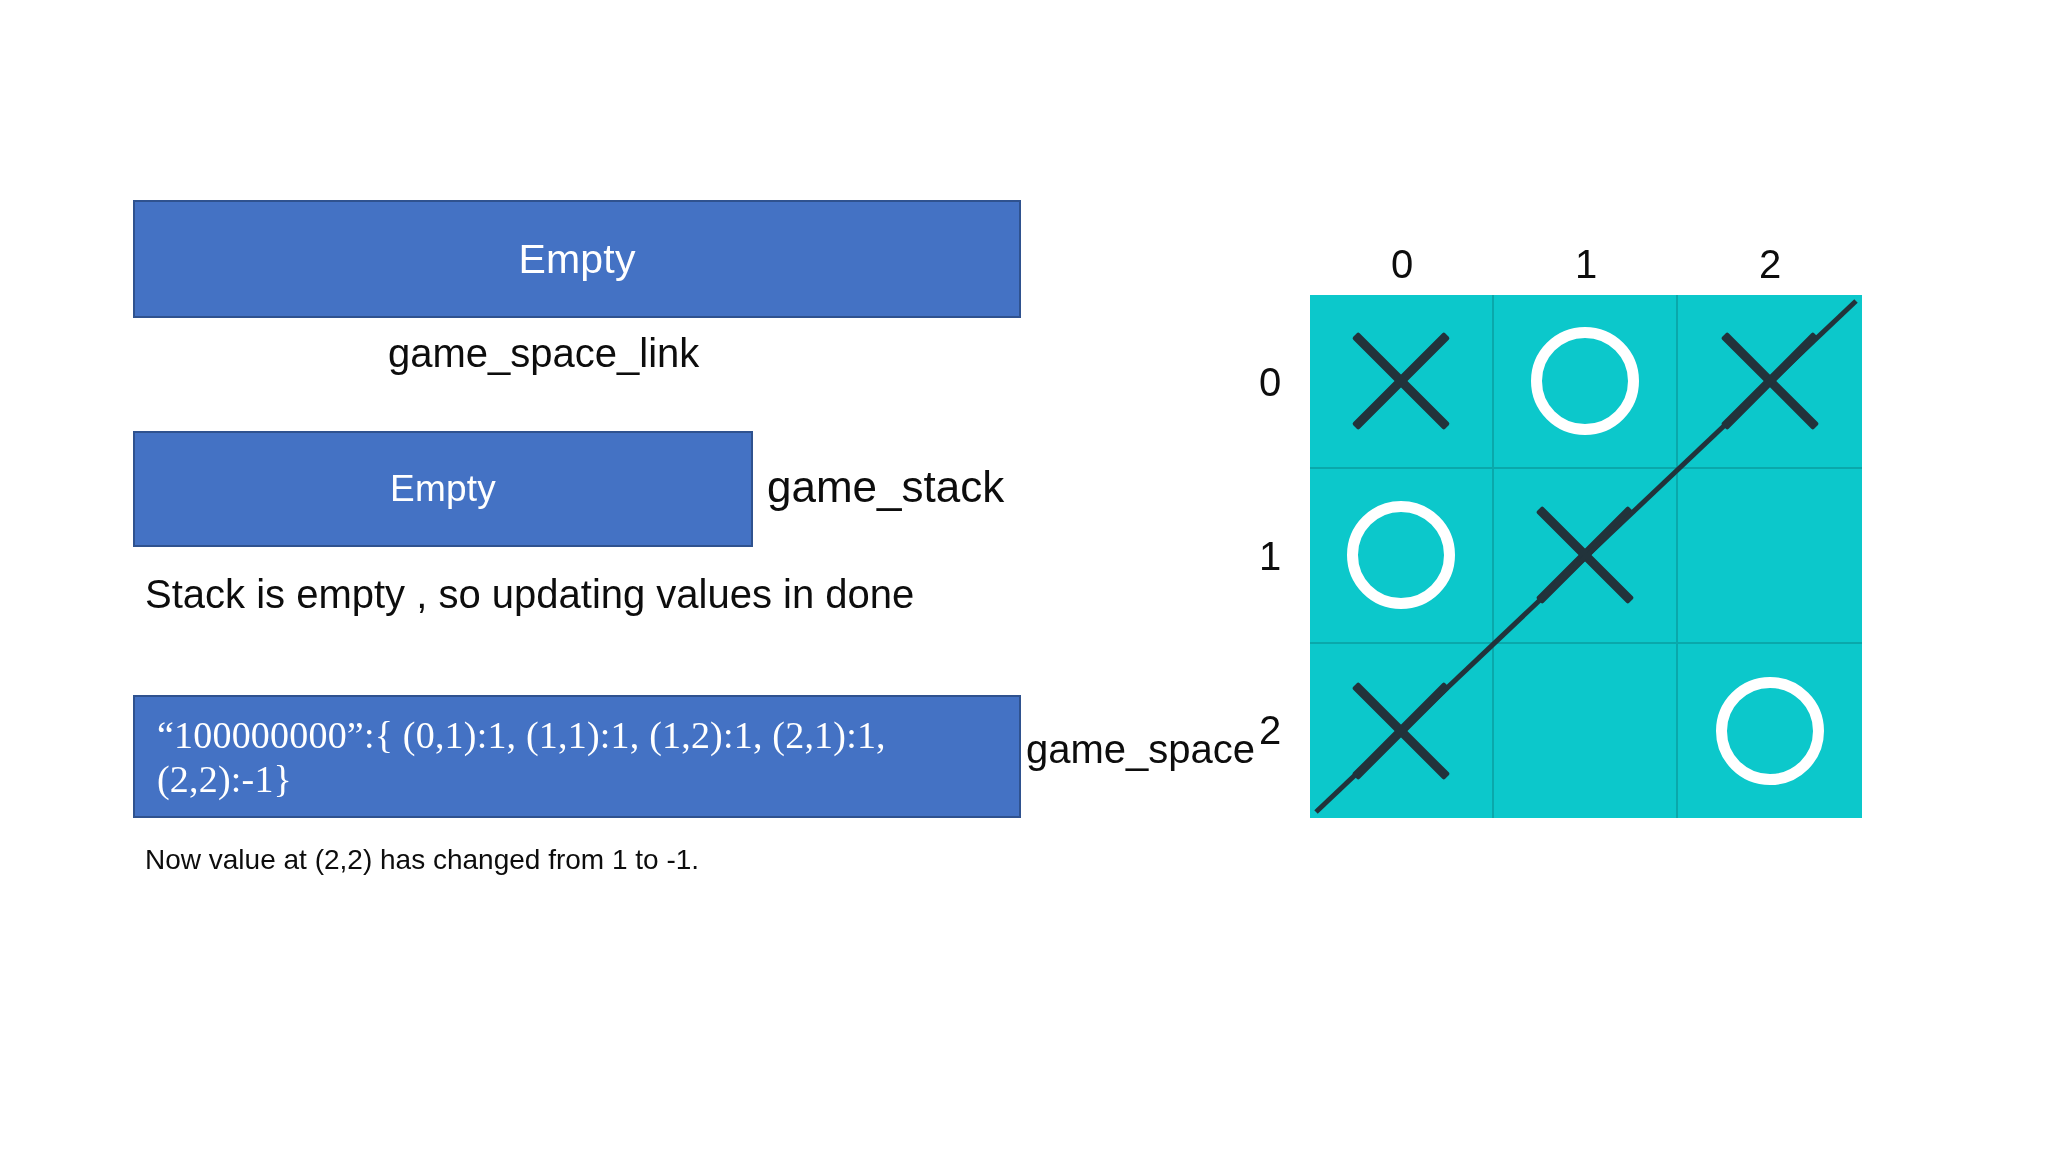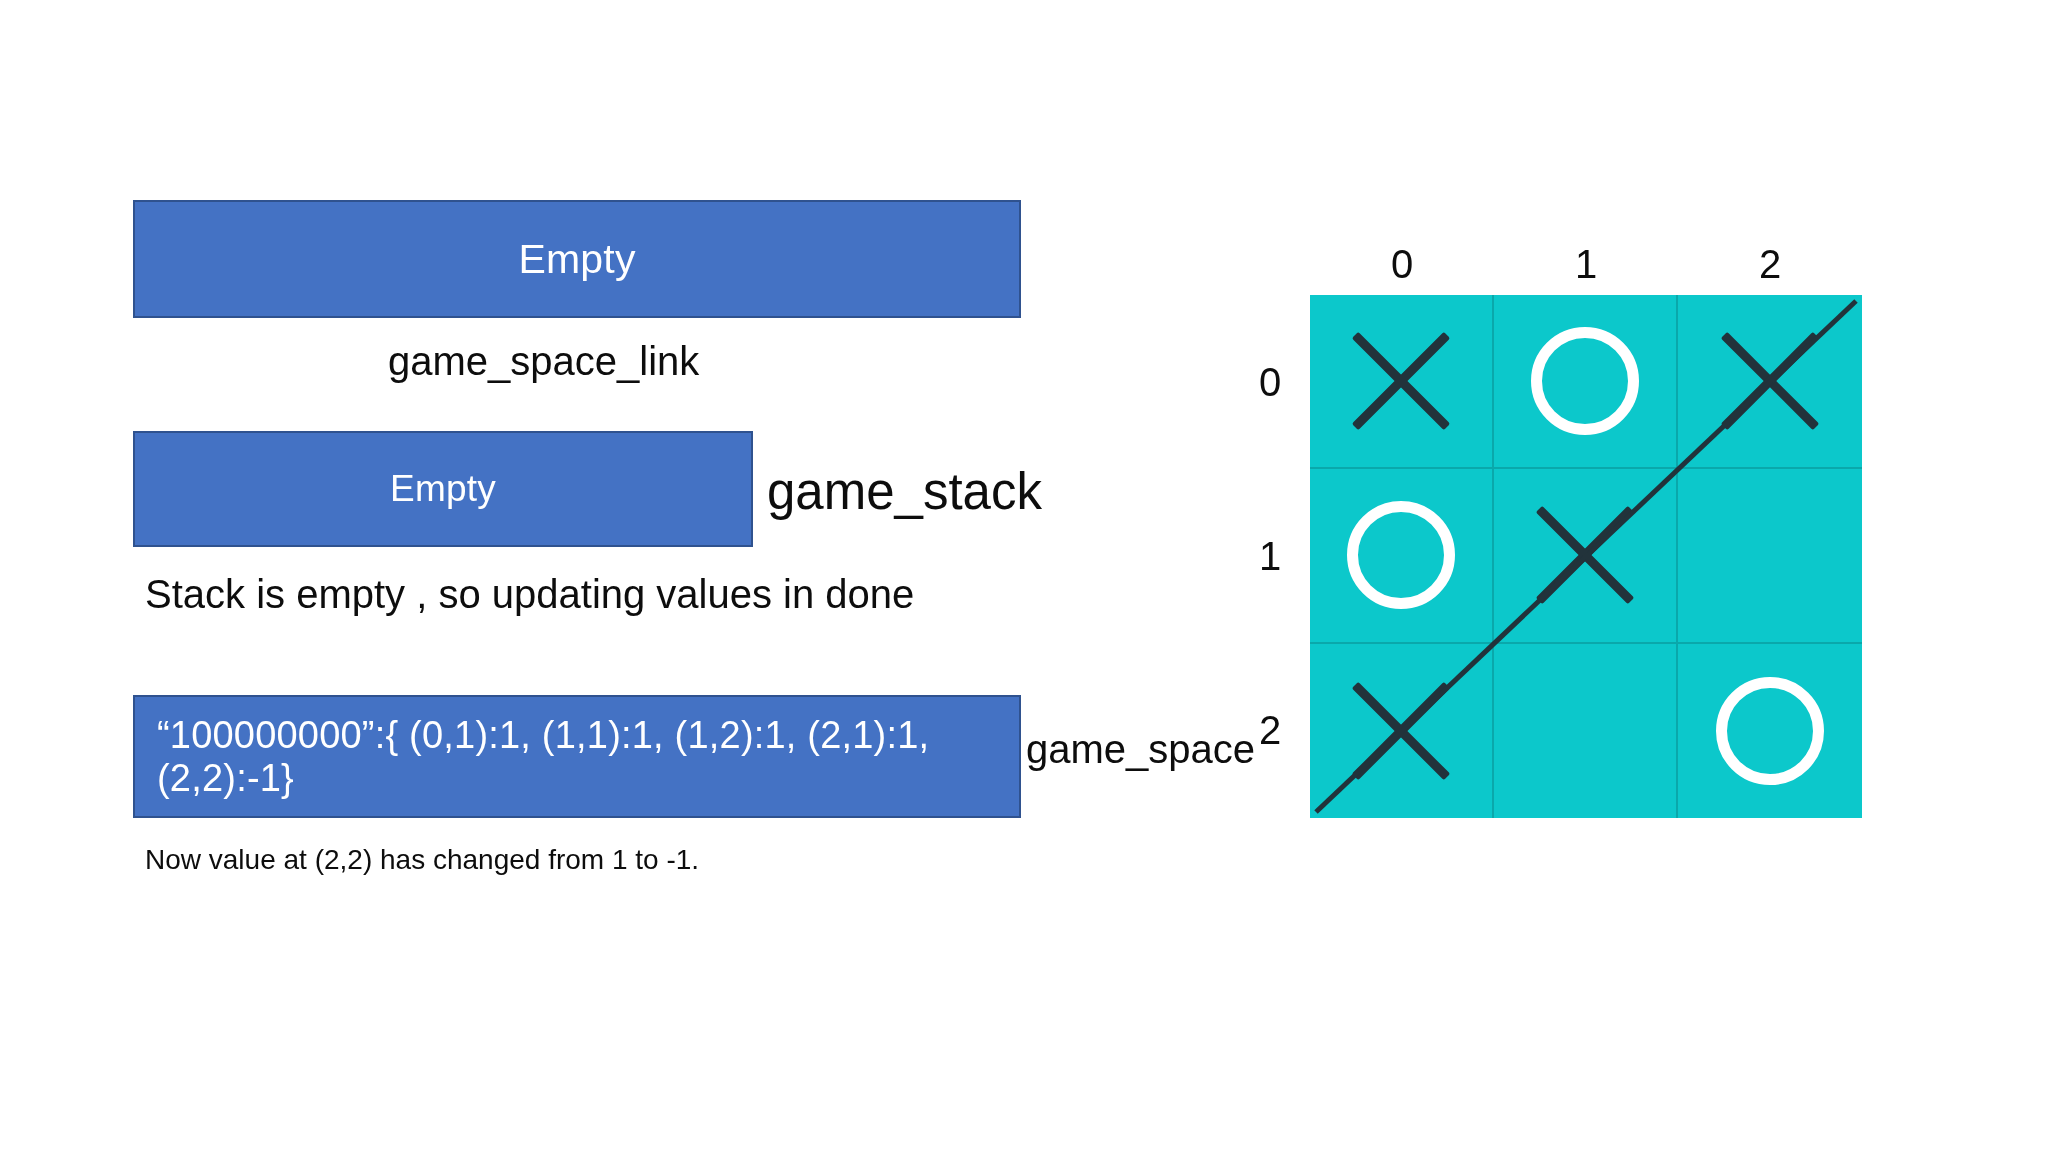--- a/index.html
+++ b/index.html
@@ -65,7 +65,7 @@
   }
   #label-game-space-link {
     left: 388px;
-    top: 339px;
+    top: 331px;
     font-size: 40px;
   }
   #label-game-stack {

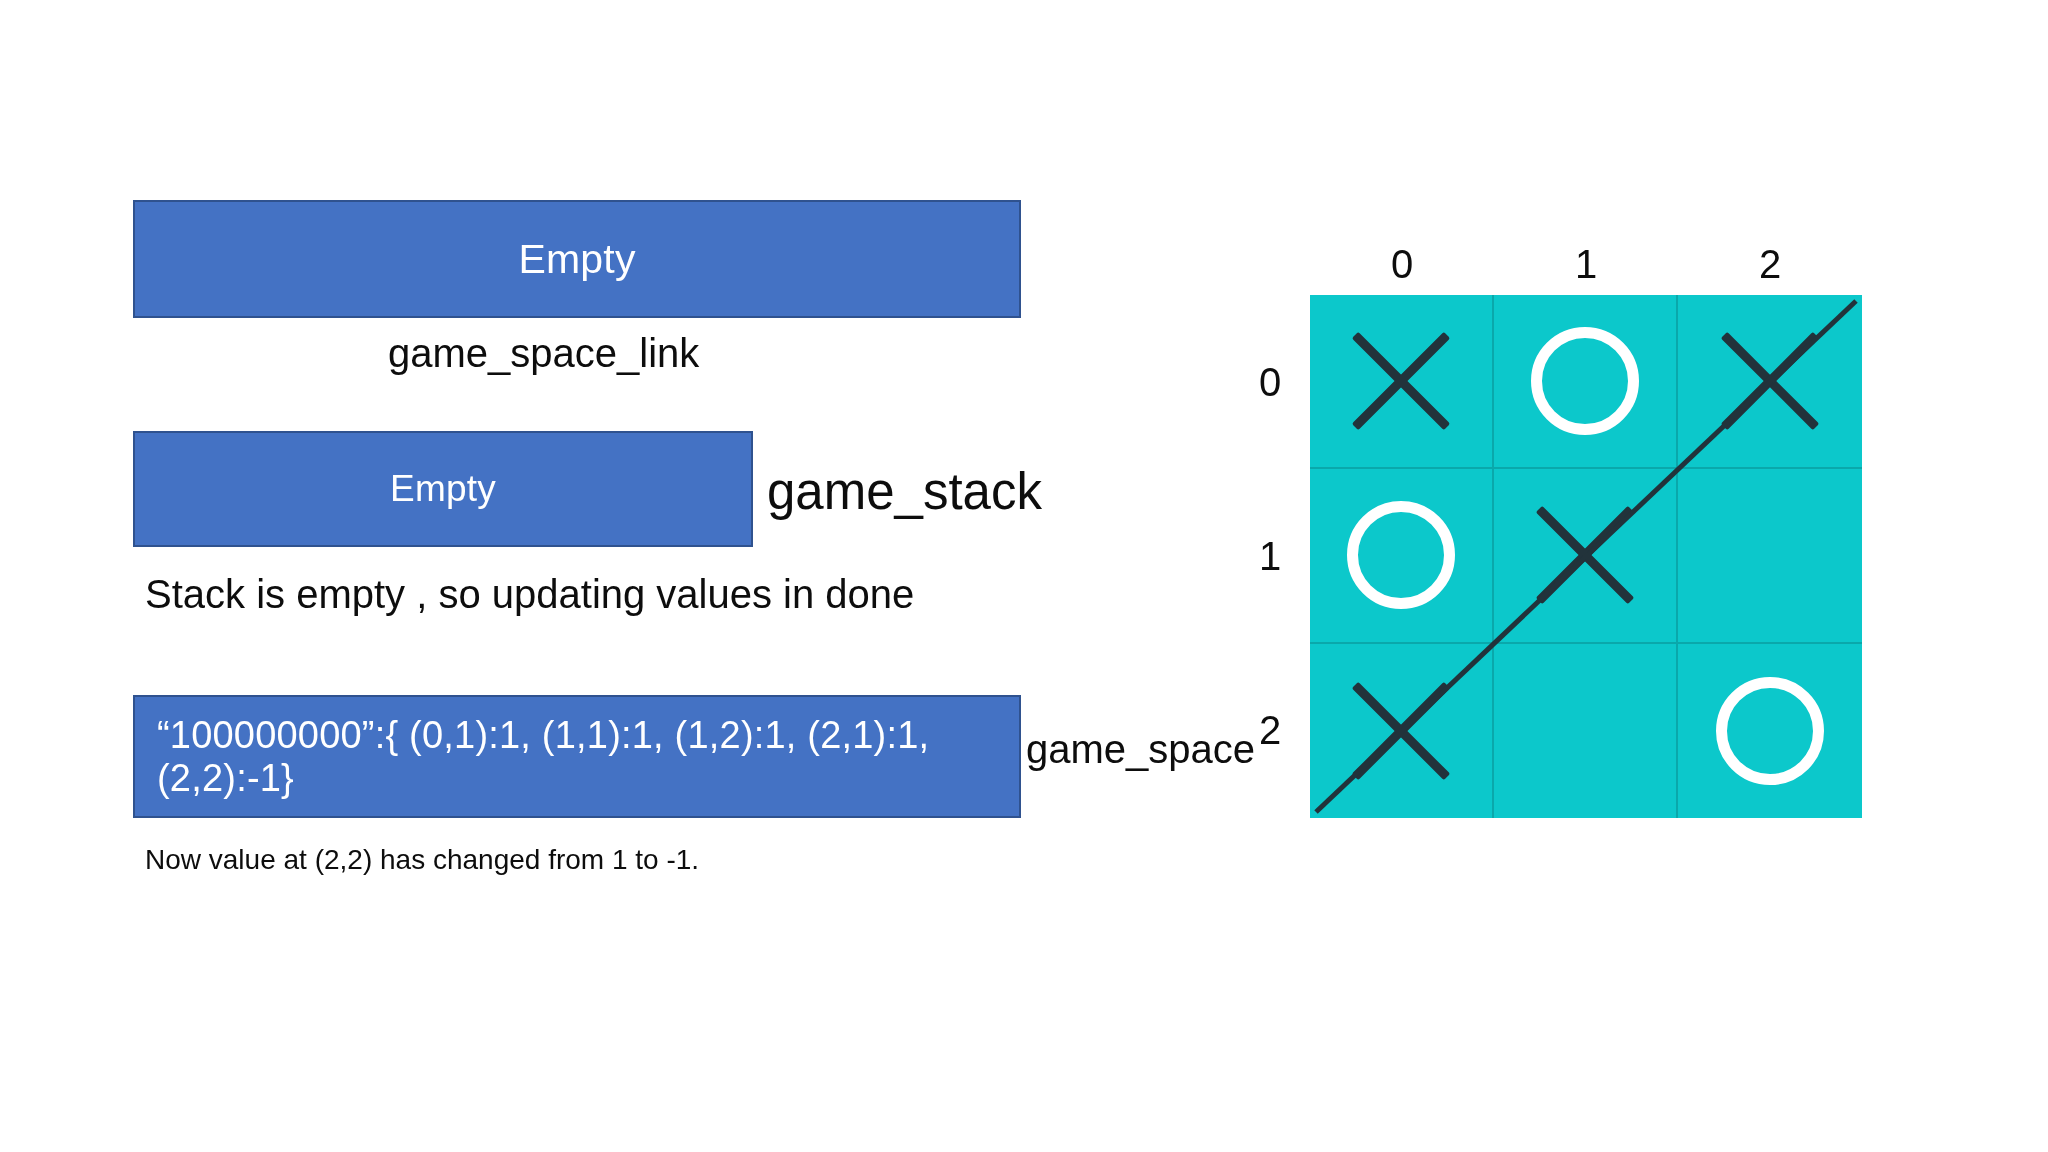--- a/index.html
+++ b/index.html
@@ -71,7 +71,7 @@
   #label-game-stack {
     left: 767px;
     top: 462px;
-    font-size: 51px;
+    font-size: 44px;
   }
   #label-game-space {
     left: 1026px;

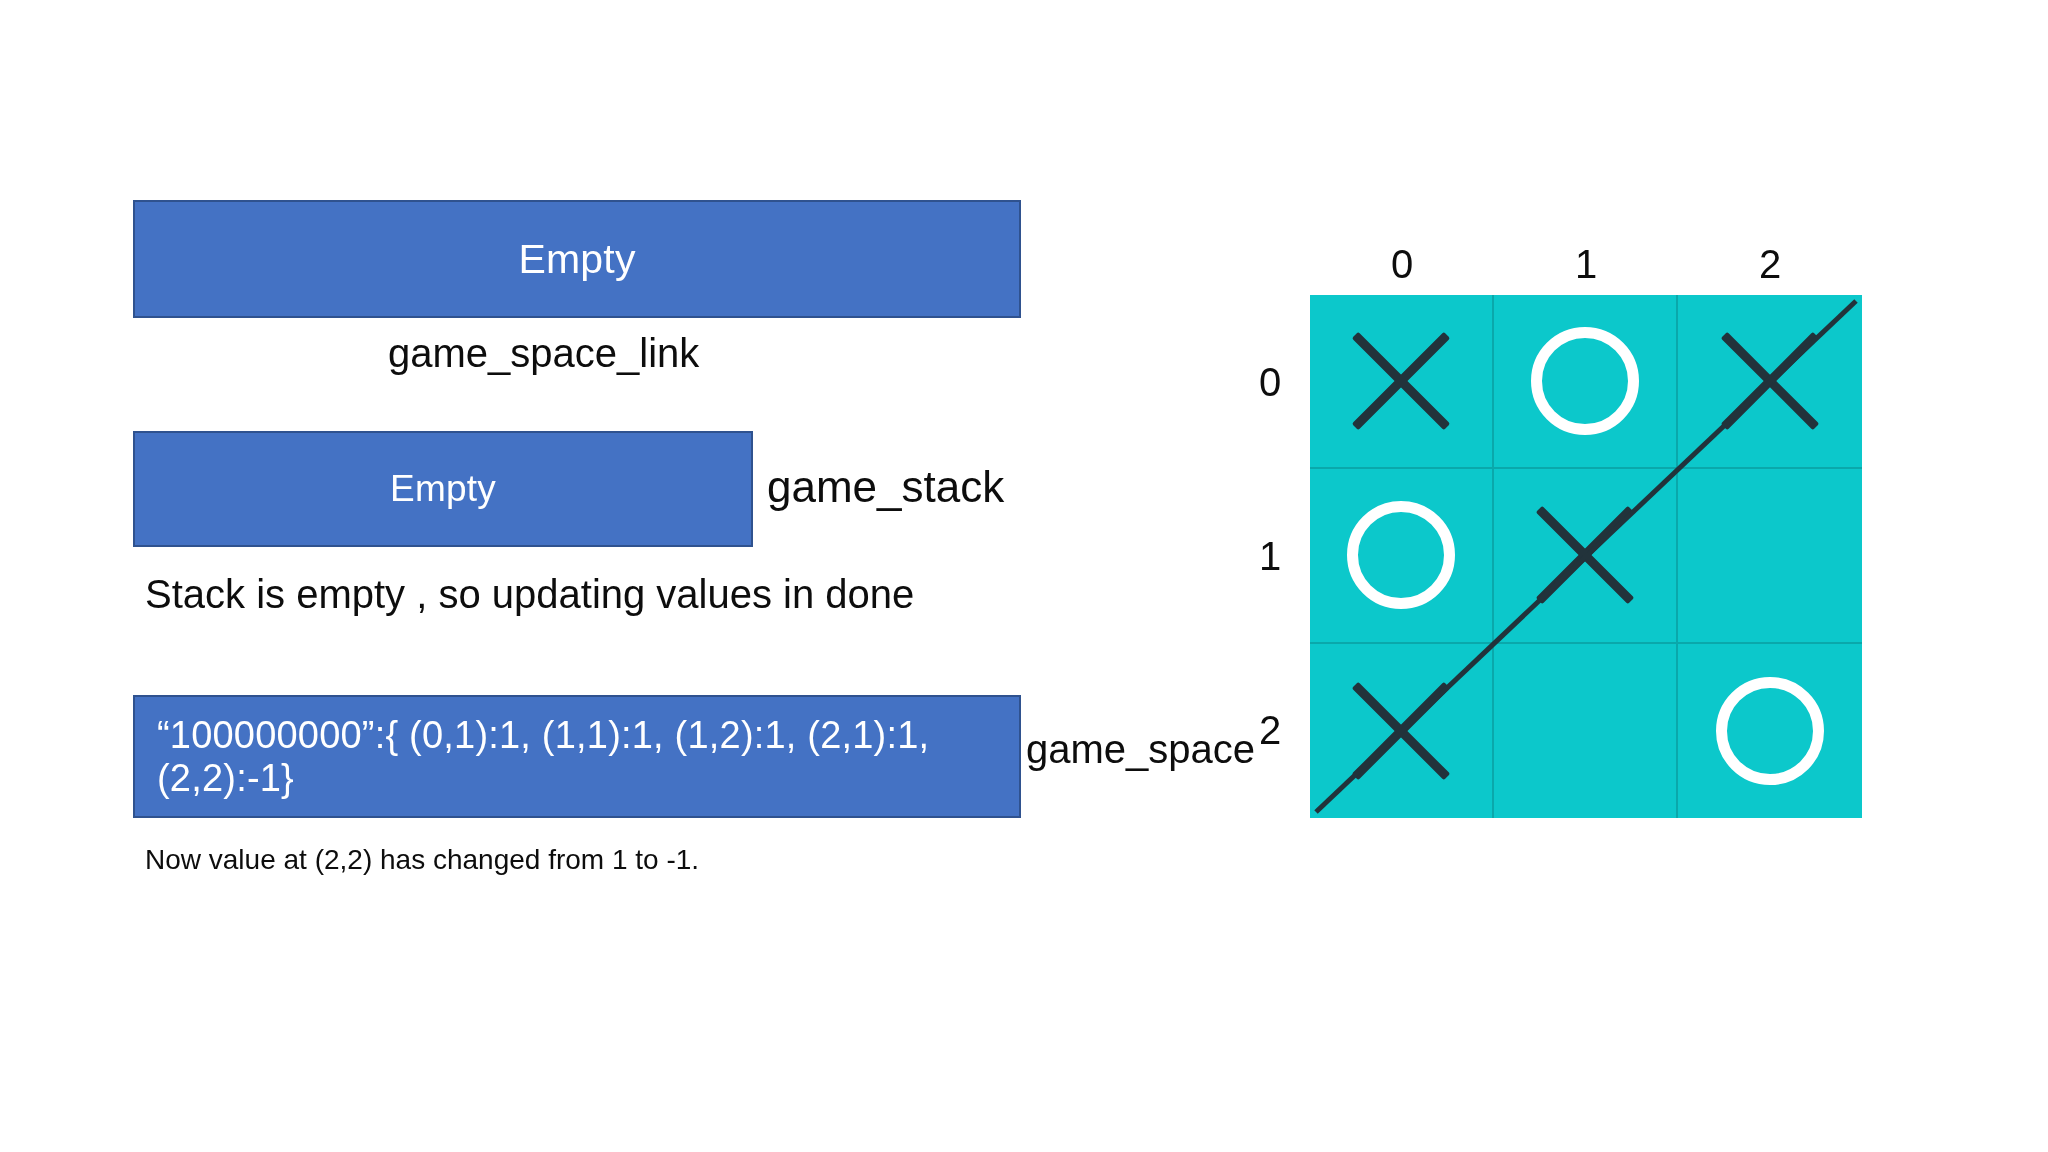--- a/index.html
+++ b/index.html
@@ -208,7 +208,7 @@
 
   <div class="label" id="note-stack-empty">Stack is empty , so updating values in done</div>
 
-  <div class="bar" id="bar-game-space" style="background: rgb(68, 114, 196); border-color: rgb(47, 82, 143);">
+  <div class="bar" id="bar-game-space" style="background: rgb(68, 114, 196); border-color: rgb(47, 82, 143); font-family: Liberation Serif, serif;">
     <span>“100000000”:{ (0,1):1, (1,1):1, (1,2):1, (2,1):1, (2,2):-1}</span>
   </div>
   <div class="label" id="label-game-space">game_space</div>

